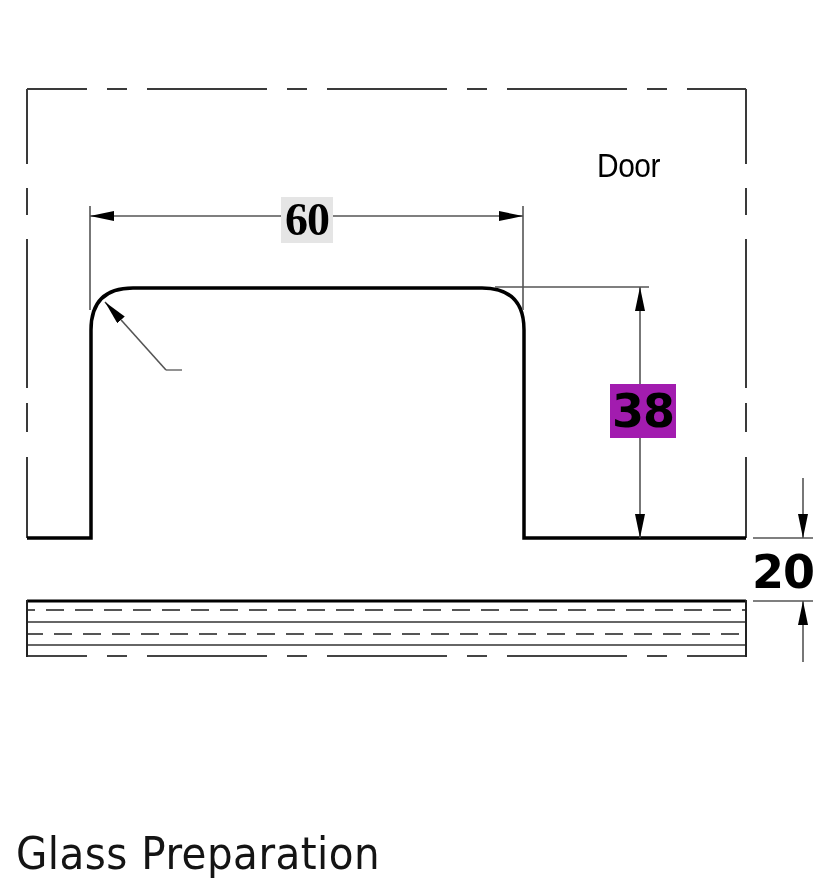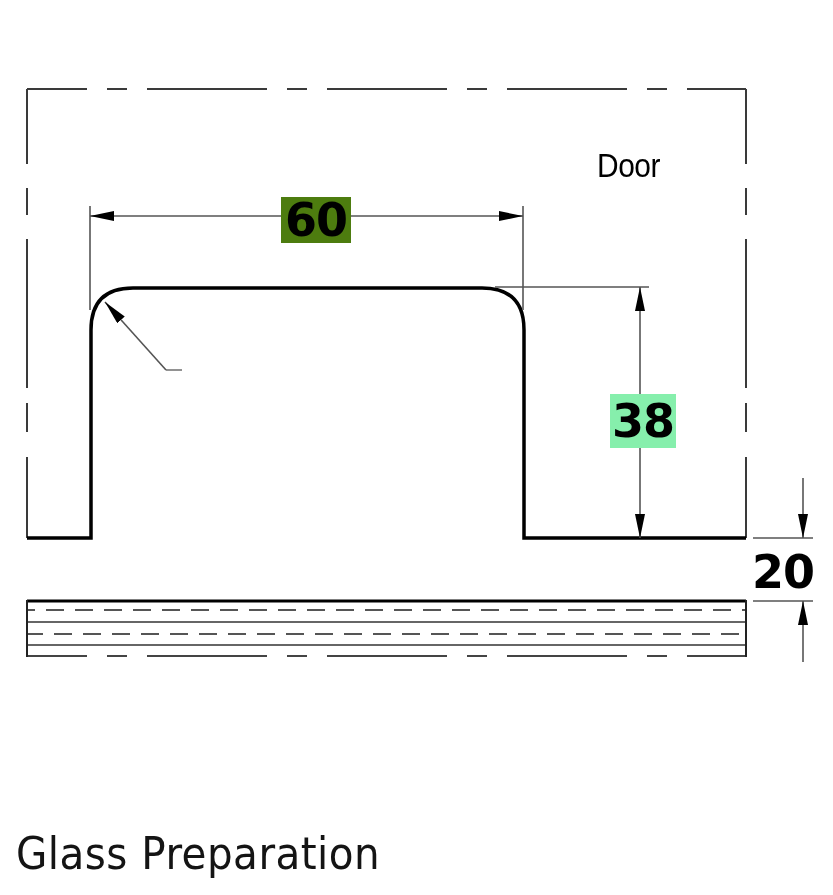--- a/index.html
+++ b/index.html
@@ -43,7 +43,7 @@
       font-size: 46px;
       letter-spacing: -1px;
     }
-    .dim-width { left: 281px; top: 197px; background: #4d7c0f; padding: 0 4px; }
+    .dim-width { left: 281px; top: 197px; background: #e5e5e5; padding: 0 4px; font-family: Liberation Serif, serif; }
     .dim-height { left: 610px; top: 394px; background: #86efac; padding: 4px 2px; }
     .dim-thickness { left: 752px; top: 549px; }
     .title {

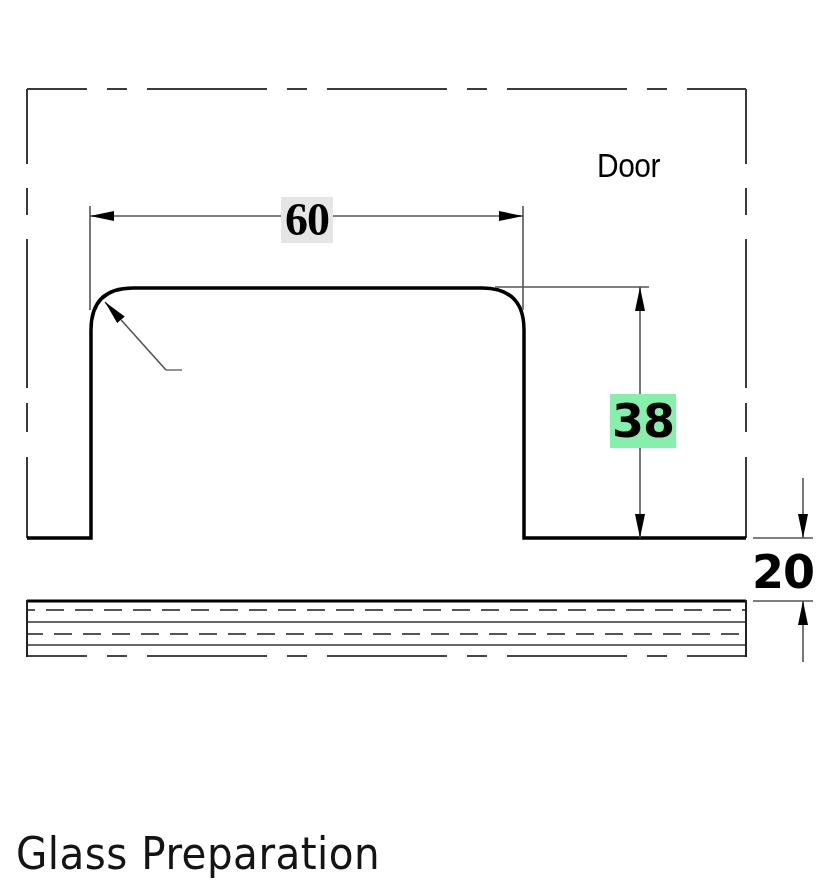--- a/index.html
+++ b/index.html
@@ -44,7 +44,7 @@
       letter-spacing: -1px;
     }
     .dim-width { left: 281px; top: 197px; background: #e5e5e5; padding: 0 4px; font-family: Liberation Serif, serif; }
-    .dim-height { left: 610px; top: 394px; background: #86efac; padding: 4px 2px; }
+    .dim-height { left: 610px; top: 384px; background: #a21caf; padding: 4px 2px; }
     .dim-thickness { left: 752px; top: 549px; }
     .title {
       left: 16px;

